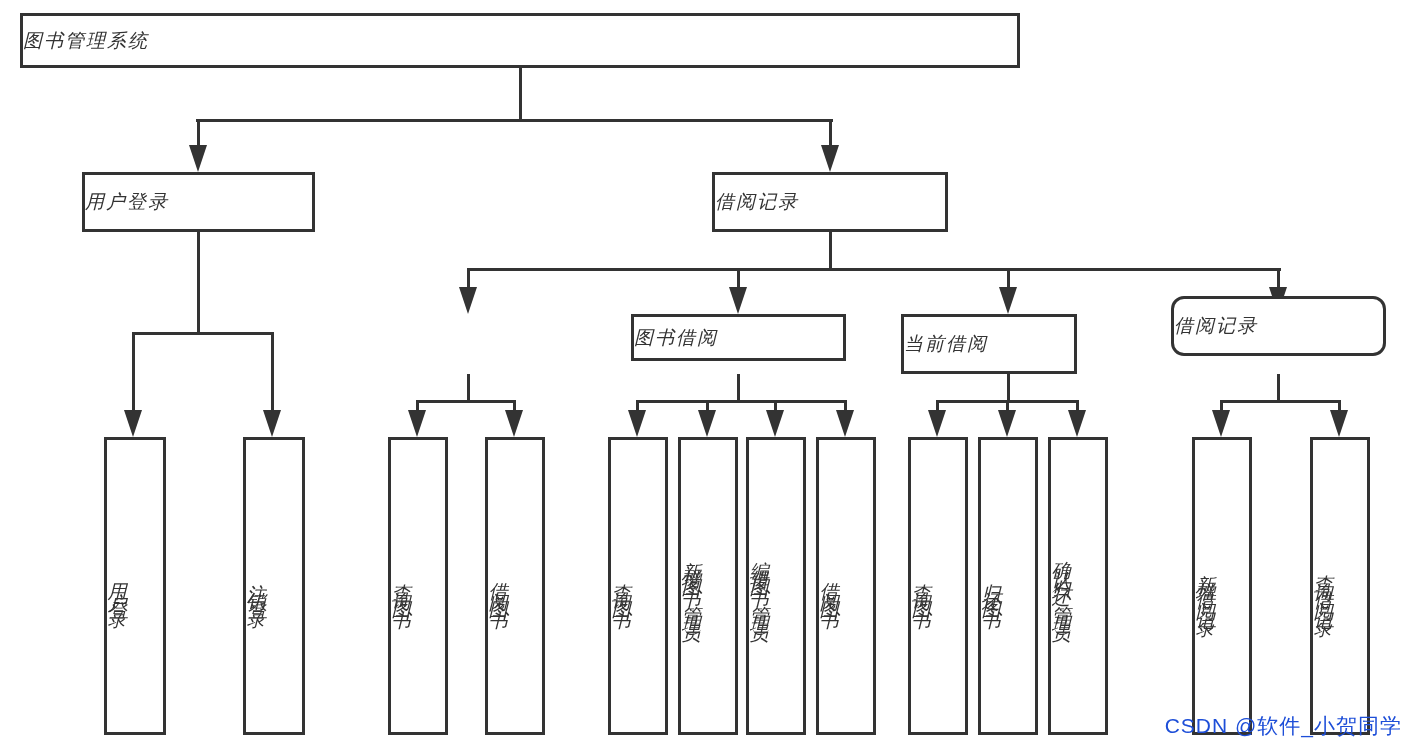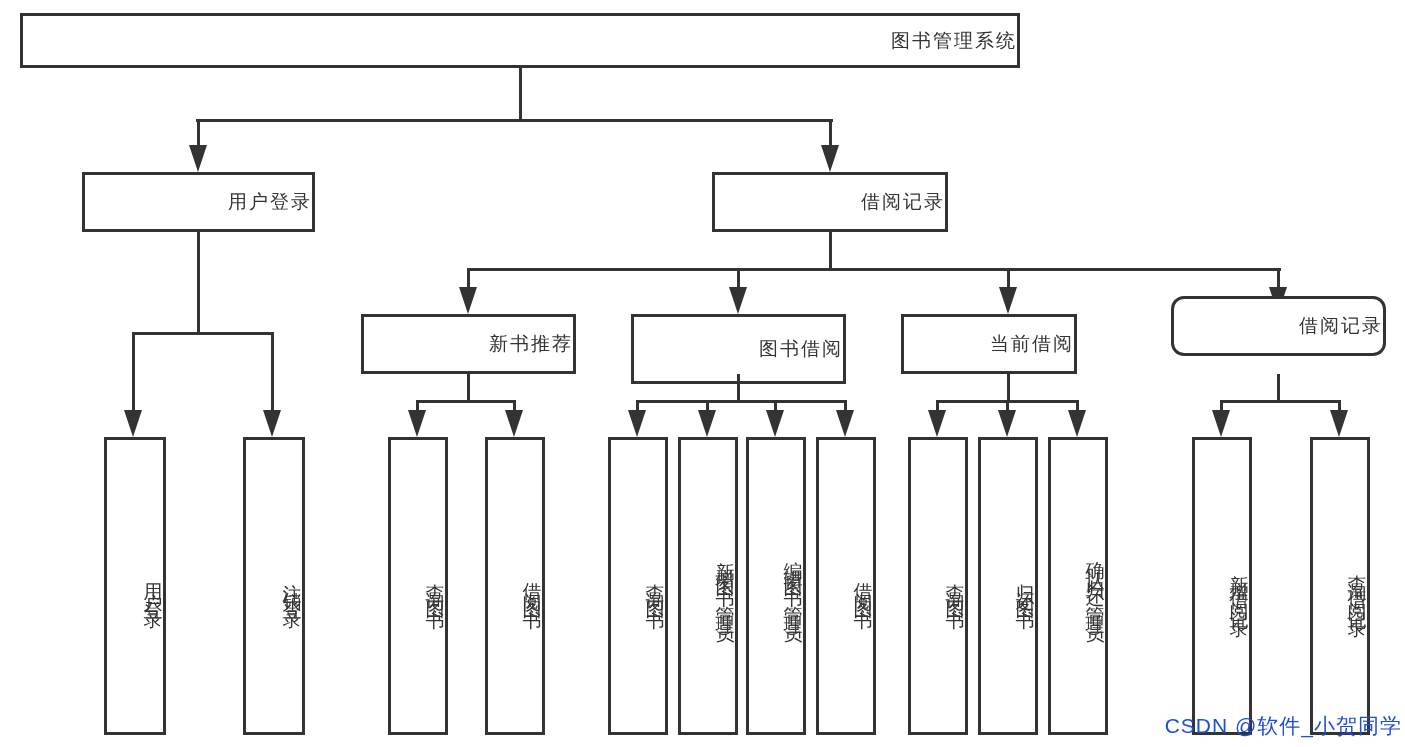--- a/index.html
+++ b/index.html
@@ -9,7 +9,7 @@
   }
   .box{
     position:absolute;box-sizing:border-box;border:3px solid #333333;background:#ffffff;
-    display:flex;align-items:center;justify-content:flex-end;color:#333333;
+    display:flex;align-items:center;justify-content:flex-start;color:#333333;font-style:italic;
   }
   .hl{font-size:19px;letter-spacing:2px;}
   .vtext{

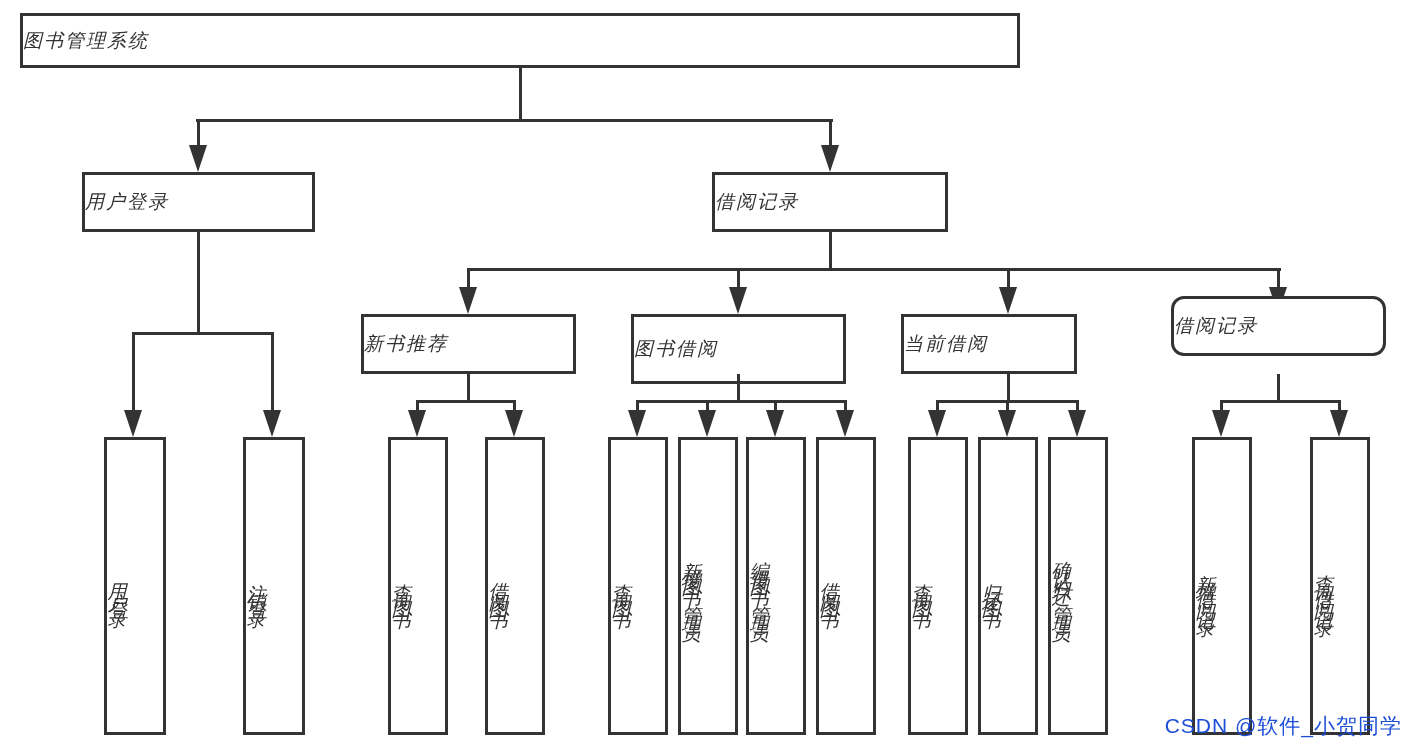--- a/index.html
+++ b/index.html
@@ -68,9 +68,6 @@
   <div class="ln" style="left:1277px;top:268px;width:3px;height:21px;"></div>
   <div class="ar" style="left:1269px;top:287px;"></div>
 
-  <div class="box hl" style="left:361px;top:314px;width:215px;height:60px;">
-    <span>新书推荐</span>
-  </div>
   <div class="box hl" style="left:631px;top:314px;width:215px;height:70px;">
     <span>图书借阅</span>
   </div>

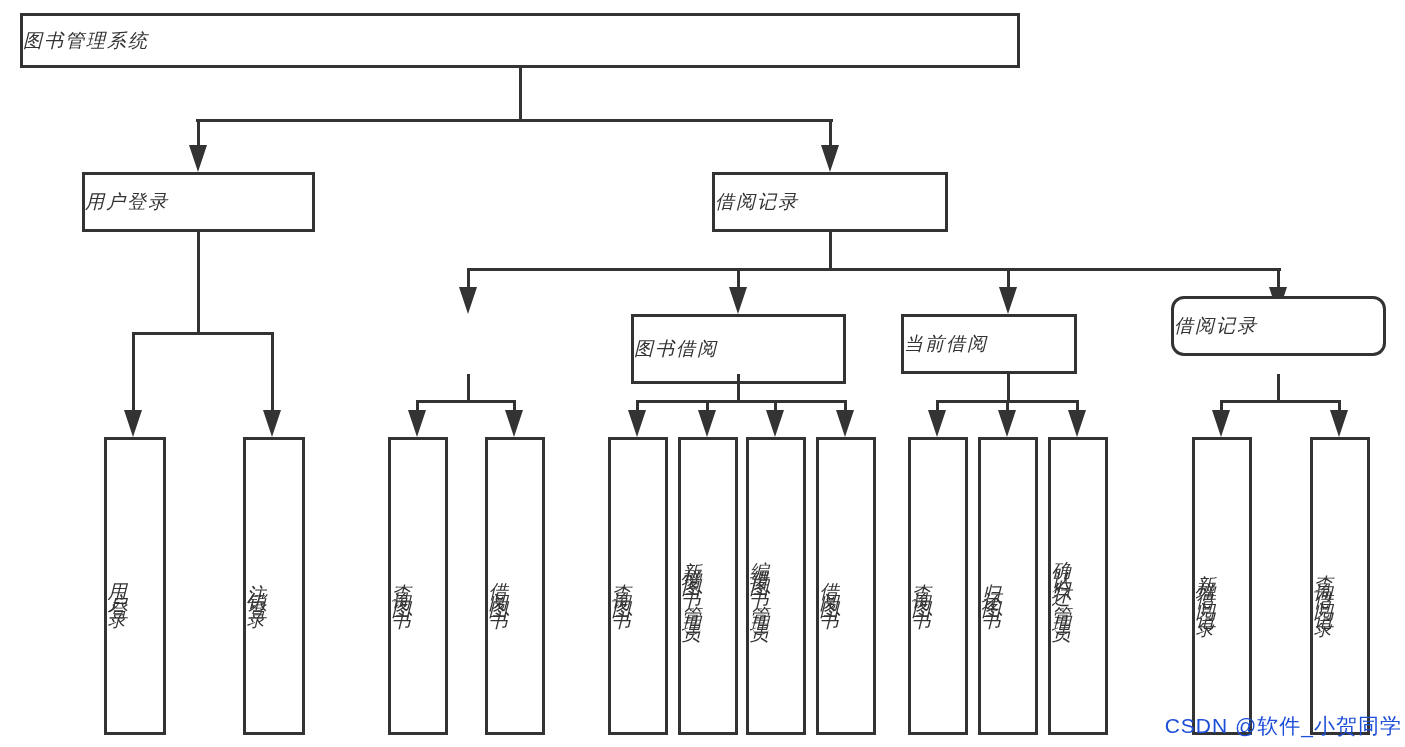--- a/index.html
+++ b/index.html
@@ -68,7 +68,7 @@
   <div class="ln" style="left:1277px;top:268px;width:3px;height:21px;"></div>
   <div class="ar" style="left:1269px;top:287px;"></div>
 
-  <div class="box hl" style="left:631px;top:314px;width:215px;height:70px;">
+  <div class="box hl" style="left:631px;top:314px;width:215px;height:47px;">
     <span>图书借阅</span>
   </div>
   <div class="box hl" style="left:901px;top:314px;width:176px;height:60px;">

